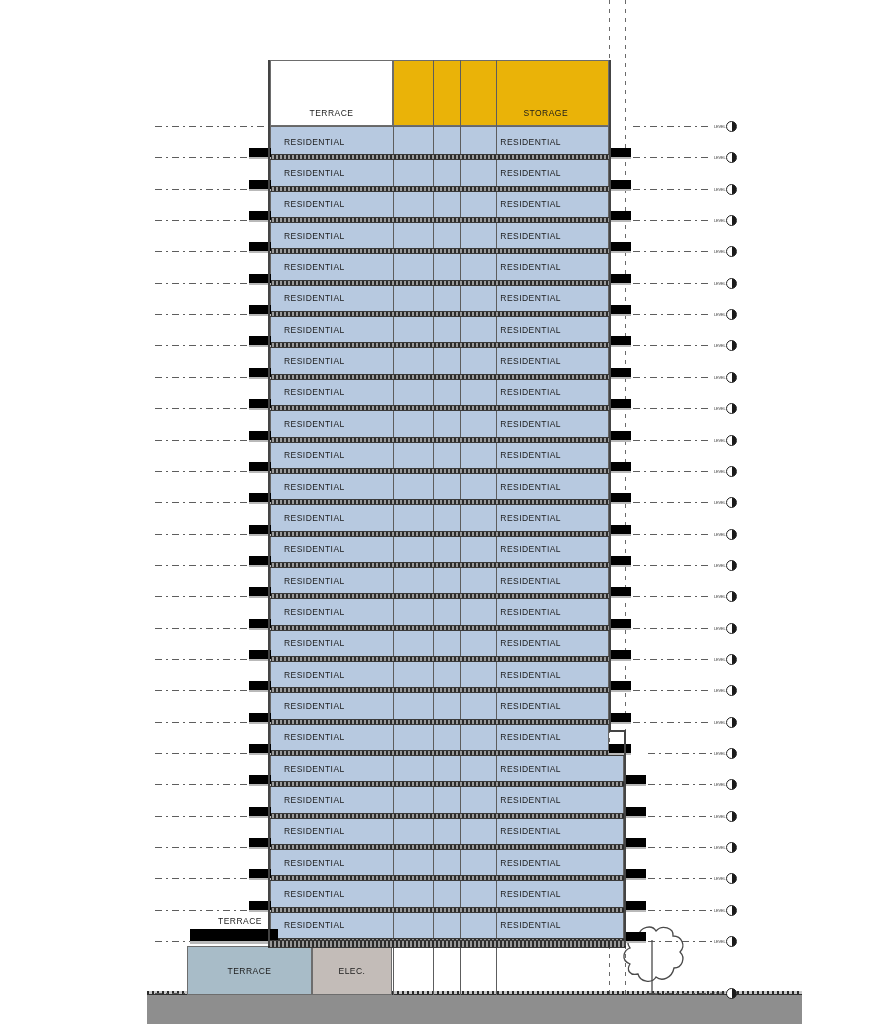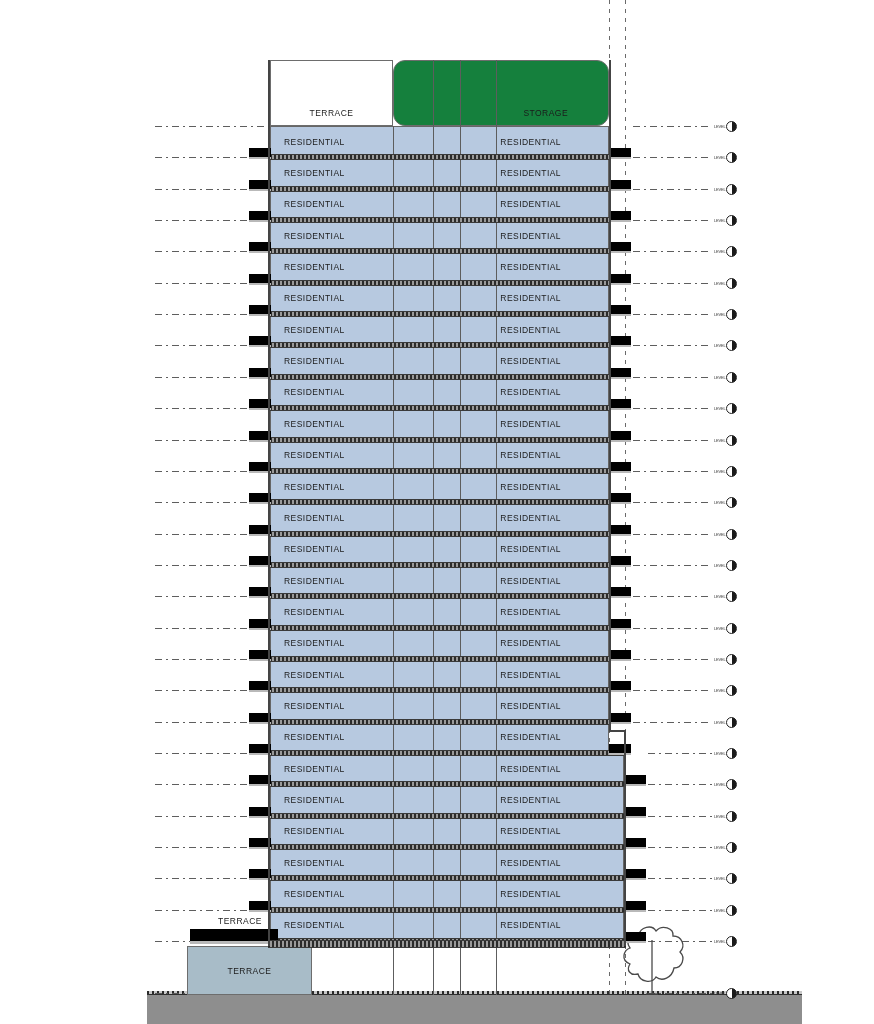--- a/index.html
+++ b/index.html
@@ -85,7 +85,7 @@
     <div class="space" style="left: 258px; top: 60px; width: 123px; height: 66px; background: rgb(255, 255, 255); align-items: flex-end; padding-bottom: 7px;">
       <span class="space-label">TERRACE</span>
     </div>
-    <div class="space" style="left: 381px; top: 60px; width: 216px; height: 66px; background: #15803d; align-items: flex-end; justify-content: flex-end; padding-bottom: 7px; padding-right: 40px; border-radius: 12px;">
+    <div class="space" style="left: 381px; top: 60px; width: 216px; height: 66px; background: #eab308; align-items: flex-end; justify-content: flex-end; padding-bottom: 7px; padding-right: 40px;">
       <span class="space-label">STORAGE</span>
     </div>
     <div class="colline" style="left: 421px; top: 60px; height: 66px;"></div>

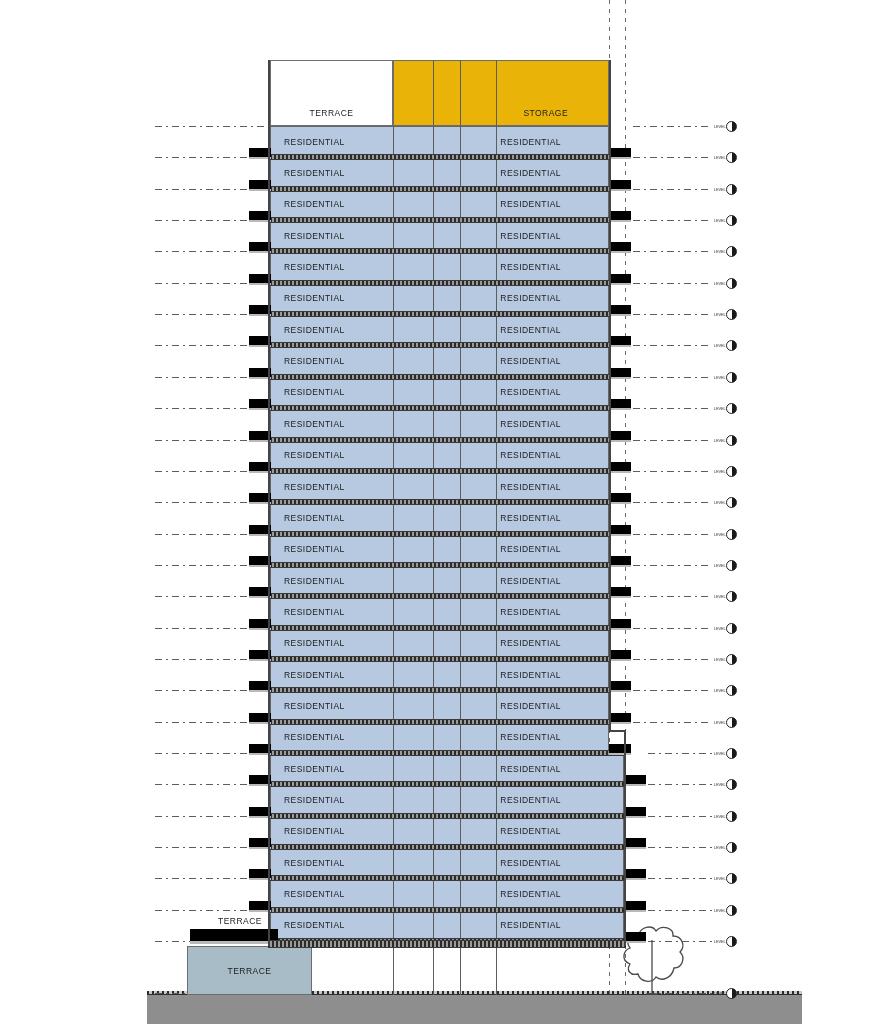--- a/index.html
+++ b/index.html
@@ -609,6 +609,9 @@
     <div class="space" style="left: 175px; top: 946px; width: 125px; height: 49px; background: rgb(168, 188, 200); justify-content: center; padding-right: 0px;">
       <span class="space-label">TERRACE</span>
     </div>
+    <div class="space" style="left: 300px; top: 946px; width: 80px; height: 49px; background: rgb(195, 188, 184); justify-content: center; padding-right: 0px;">
+      <span class="space-label">ELEC.</span>
+    </div>
     <div class="colline" style="left: 381px; top: 946px; height: 49px; z-index: 3;"></div>
     <div class="colline" style="left: 421px; top: 946px; height: 49px; z-index: 3;"></div>
     <div class="colline" style="left: 448px; top: 946px; height: 49px; z-index: 3;"></div>

